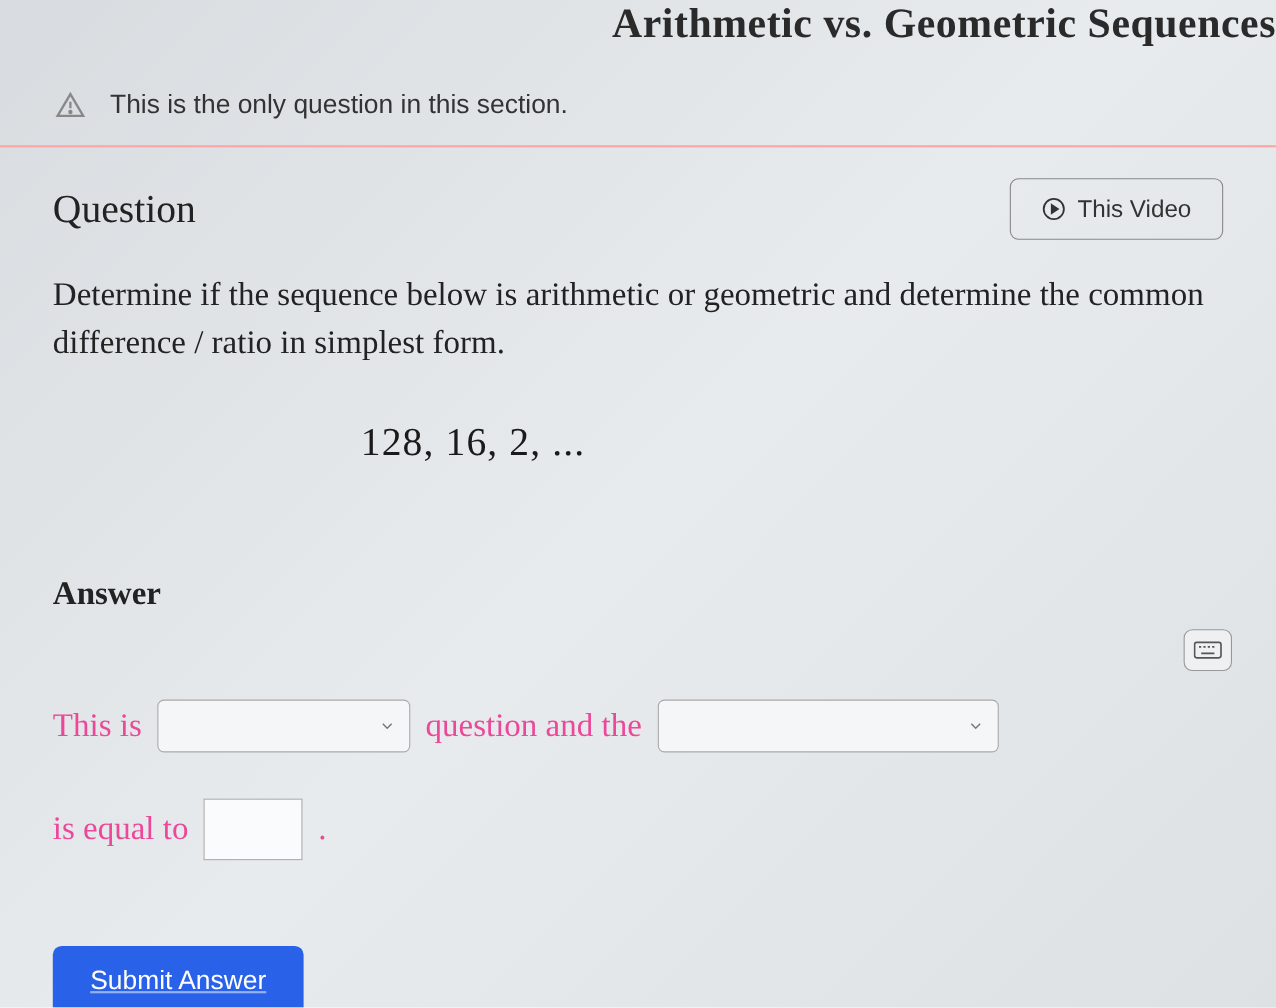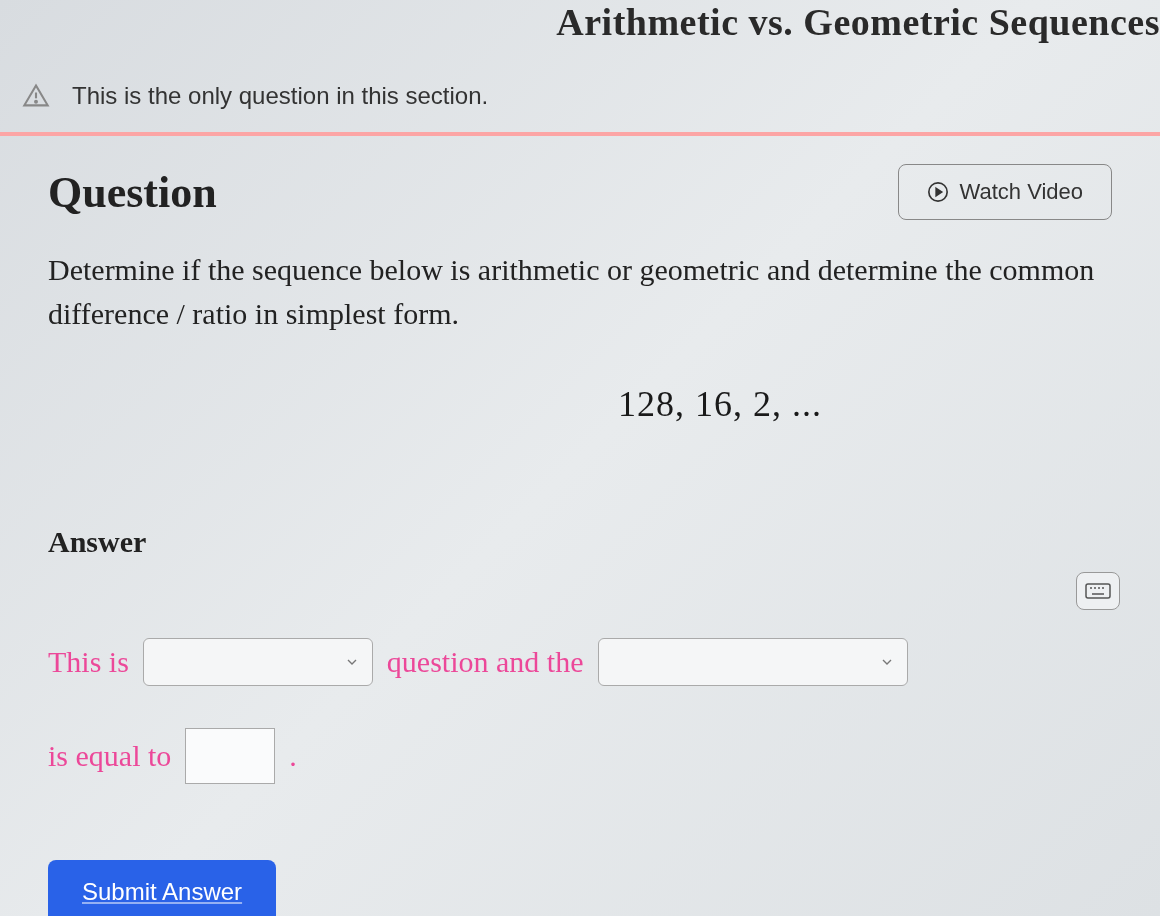--- a/index.html
+++ b/index.html
@@ -26,9 +26,9 @@
     .notice-bar {
       display: flex;
       align-items: flex-start;
-      padding: 20px 40px 22px 22px;
+      padding: 20px 40px 22px 50px;
       gap: 22px;
-      border-bottom: 4px solid #fca5a5;
+      border-bottom: 2px solid #fca5a5;
     }
     .warning-triangle {
       width: 28px;

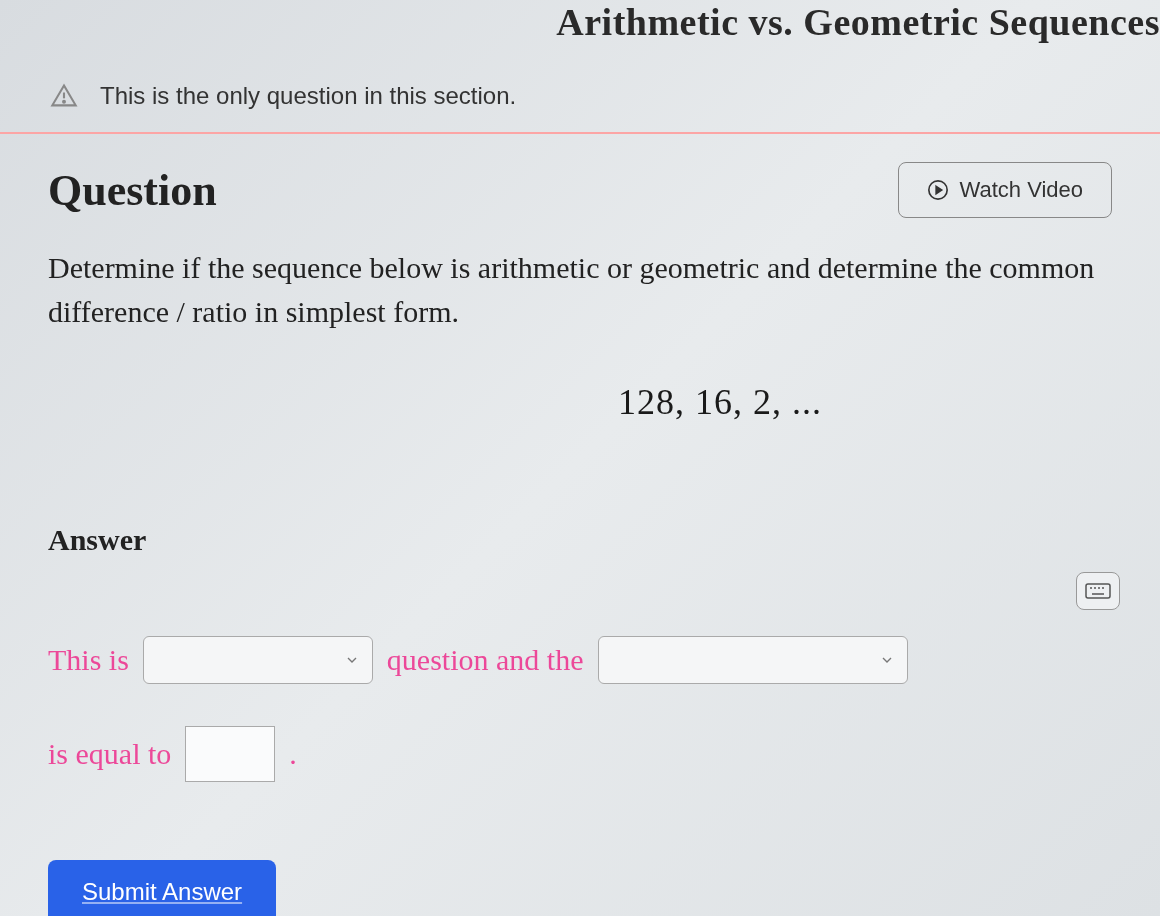--- a/index.html
+++ b/index.html
@@ -50,8 +50,8 @@
       margin-bottom: 28px;
     }
     .question-label {
-      font-size: 44px;
-      font-weight: bold;
+      font-size: 36px;
+      font-weight: normal;
       color: #222;
     }
     .header-buttons {

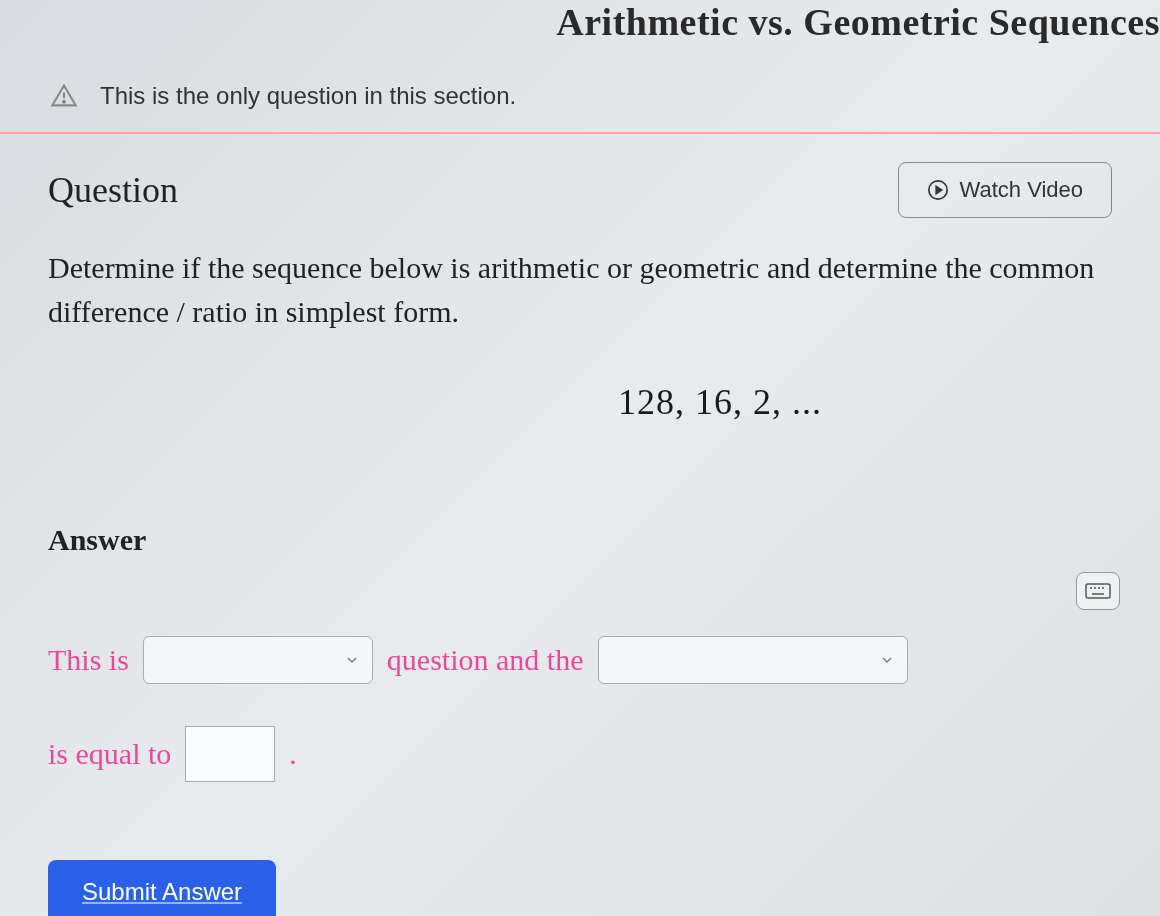--- a/index.html
+++ b/index.html
@@ -205,7 +205,7 @@
           <circle cx="12" cy="12" r="10"></circle>
           <path d="M10 8 L16 12 L10 16 Z" fill="#333"></path>
         </svg>
-        <span>Watch Video</span>
+        <span>This Video</span>
       </button>
     </div>
   </div>

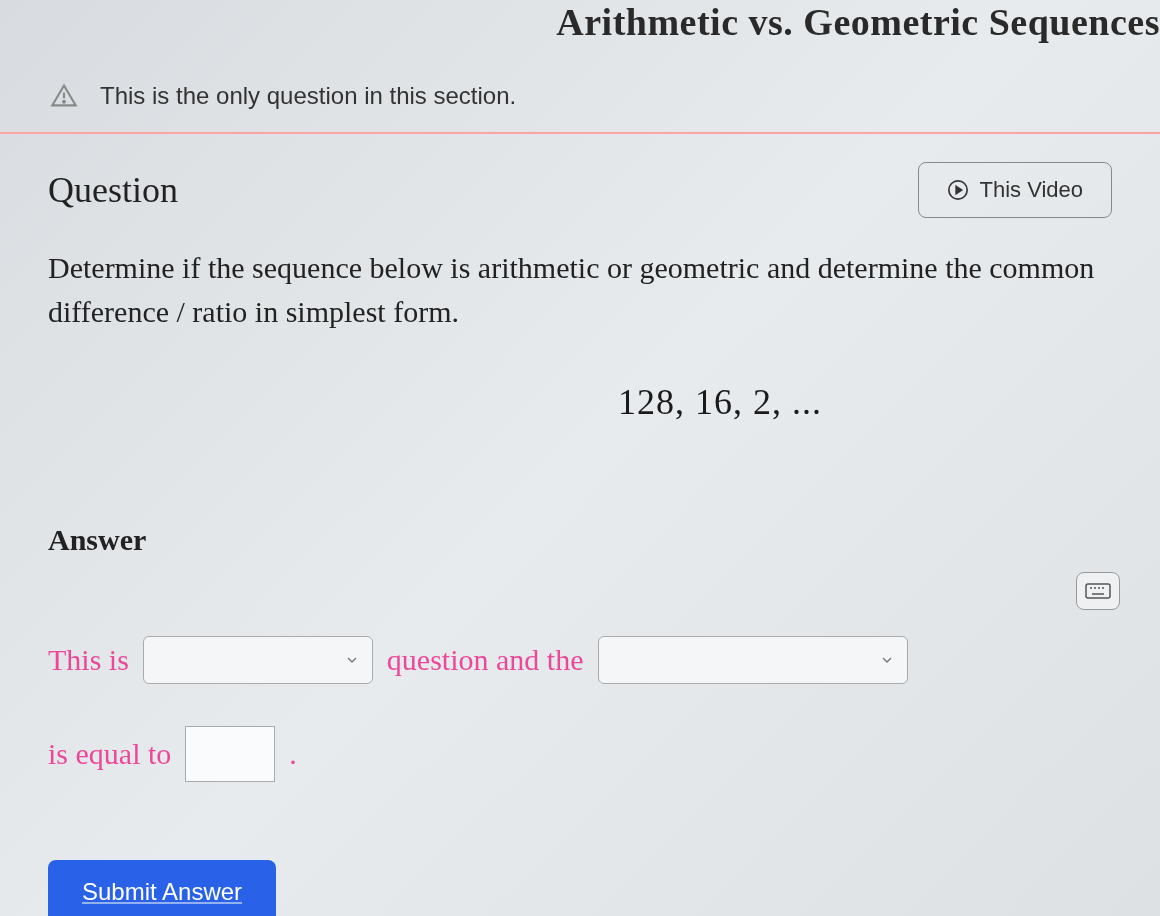--- a/index.html
+++ b/index.html
@@ -84,7 +84,7 @@
     .sequence-display {
       font-size: 36px;
       color: #1a1a1a;
-      text-align: center;
+      text-align: left;
       padding-left: 280px;
       margin-bottom: 100px;
       font-family: Georgia, 'Times New Roman', serif;

